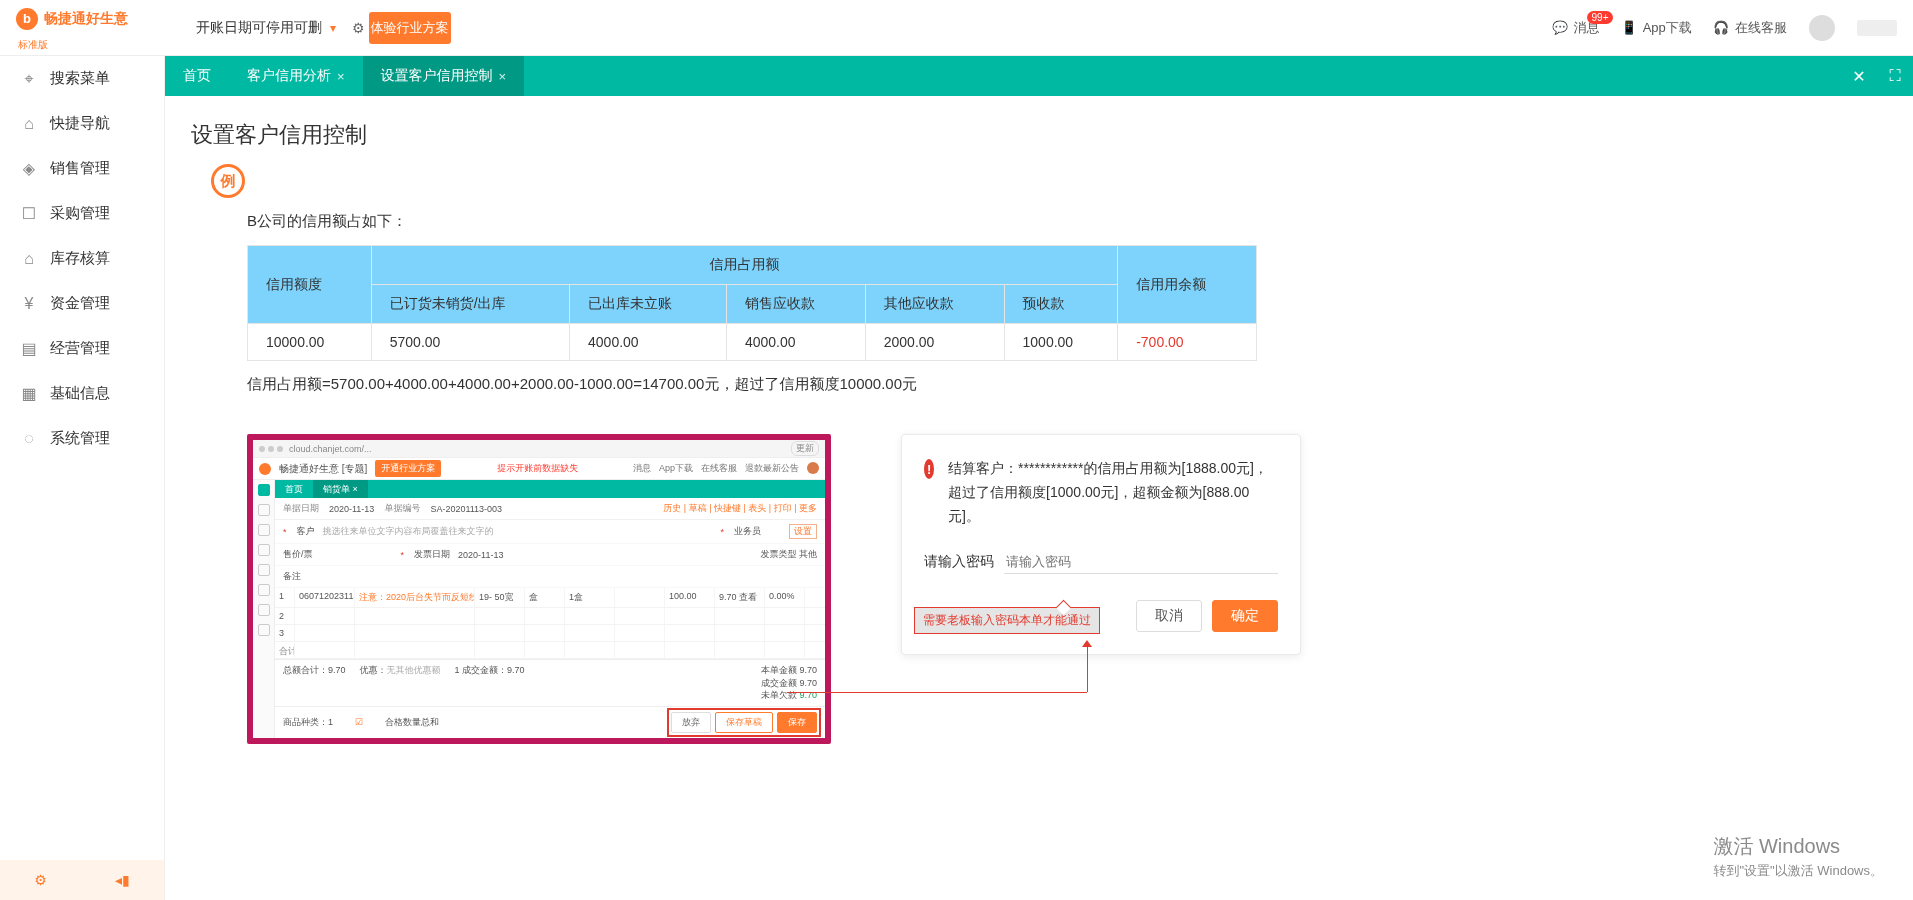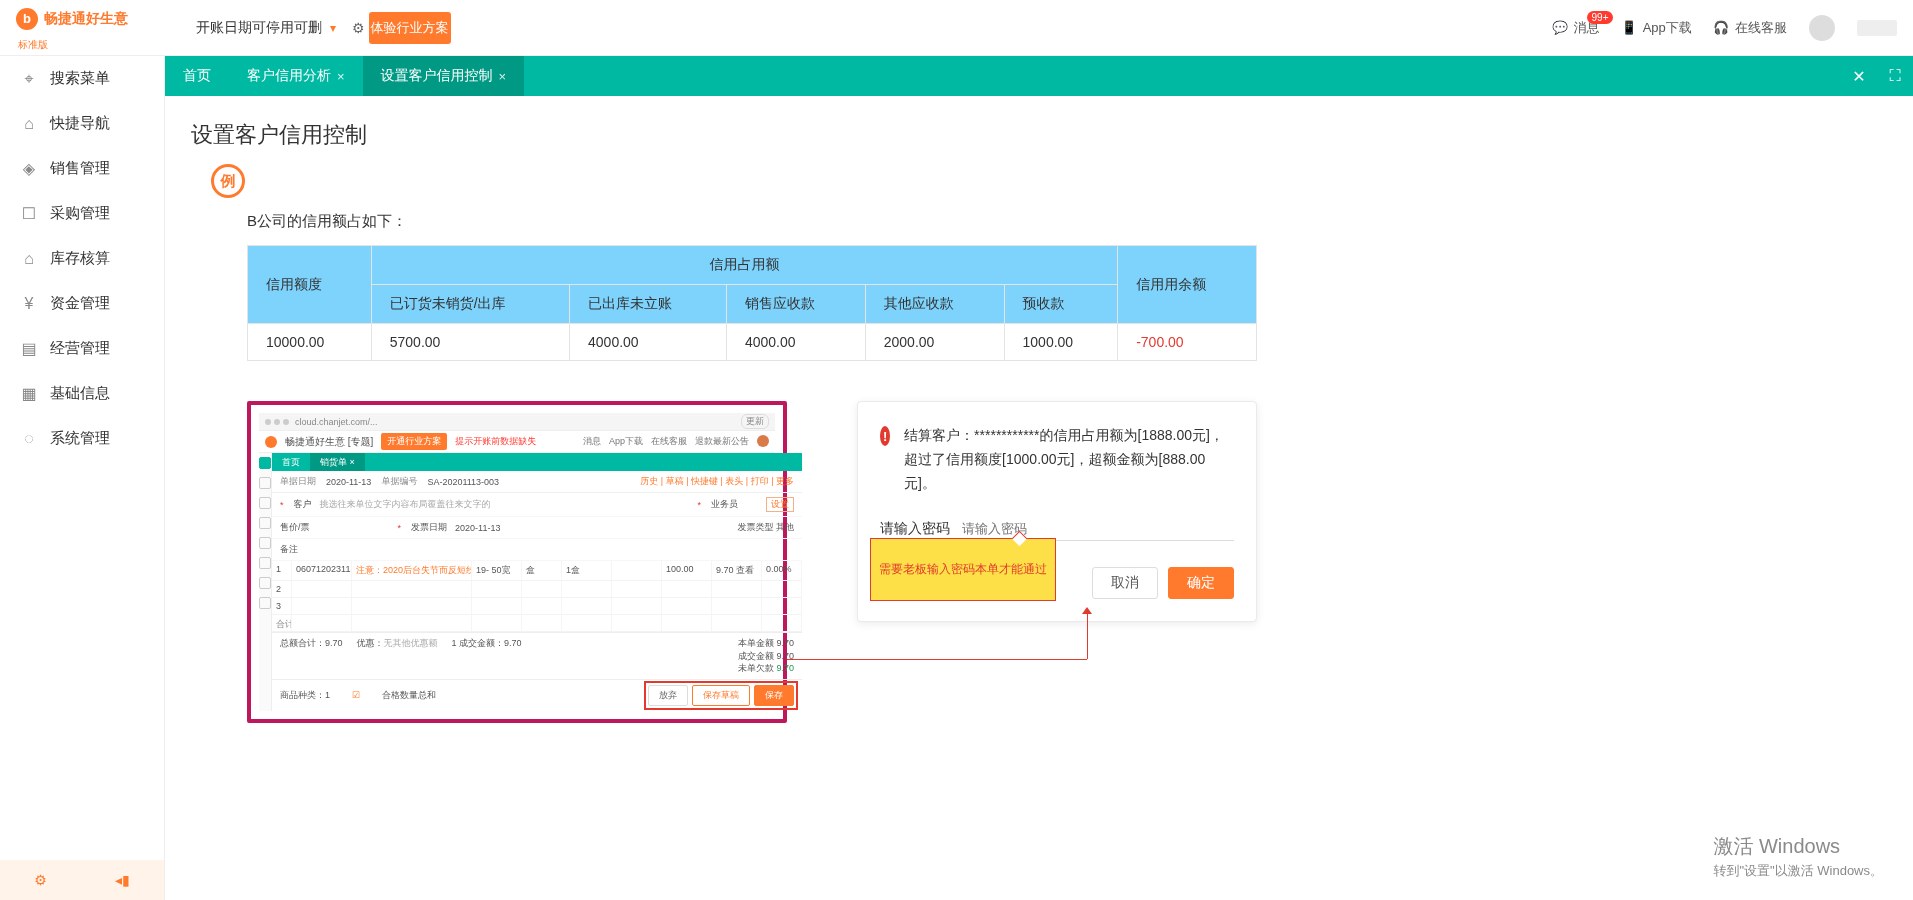--- a/index.html
+++ b/index.html
@@ -265,6 +265,7 @@
           </tbody>
             </table>
 
+          <div class="formula">信用占用额=5700.00+4000.00+4000.00+2000.00-1000.00=14700.00元，超过了信用额度10000.00元</div>
 
           <div class="figures">
 

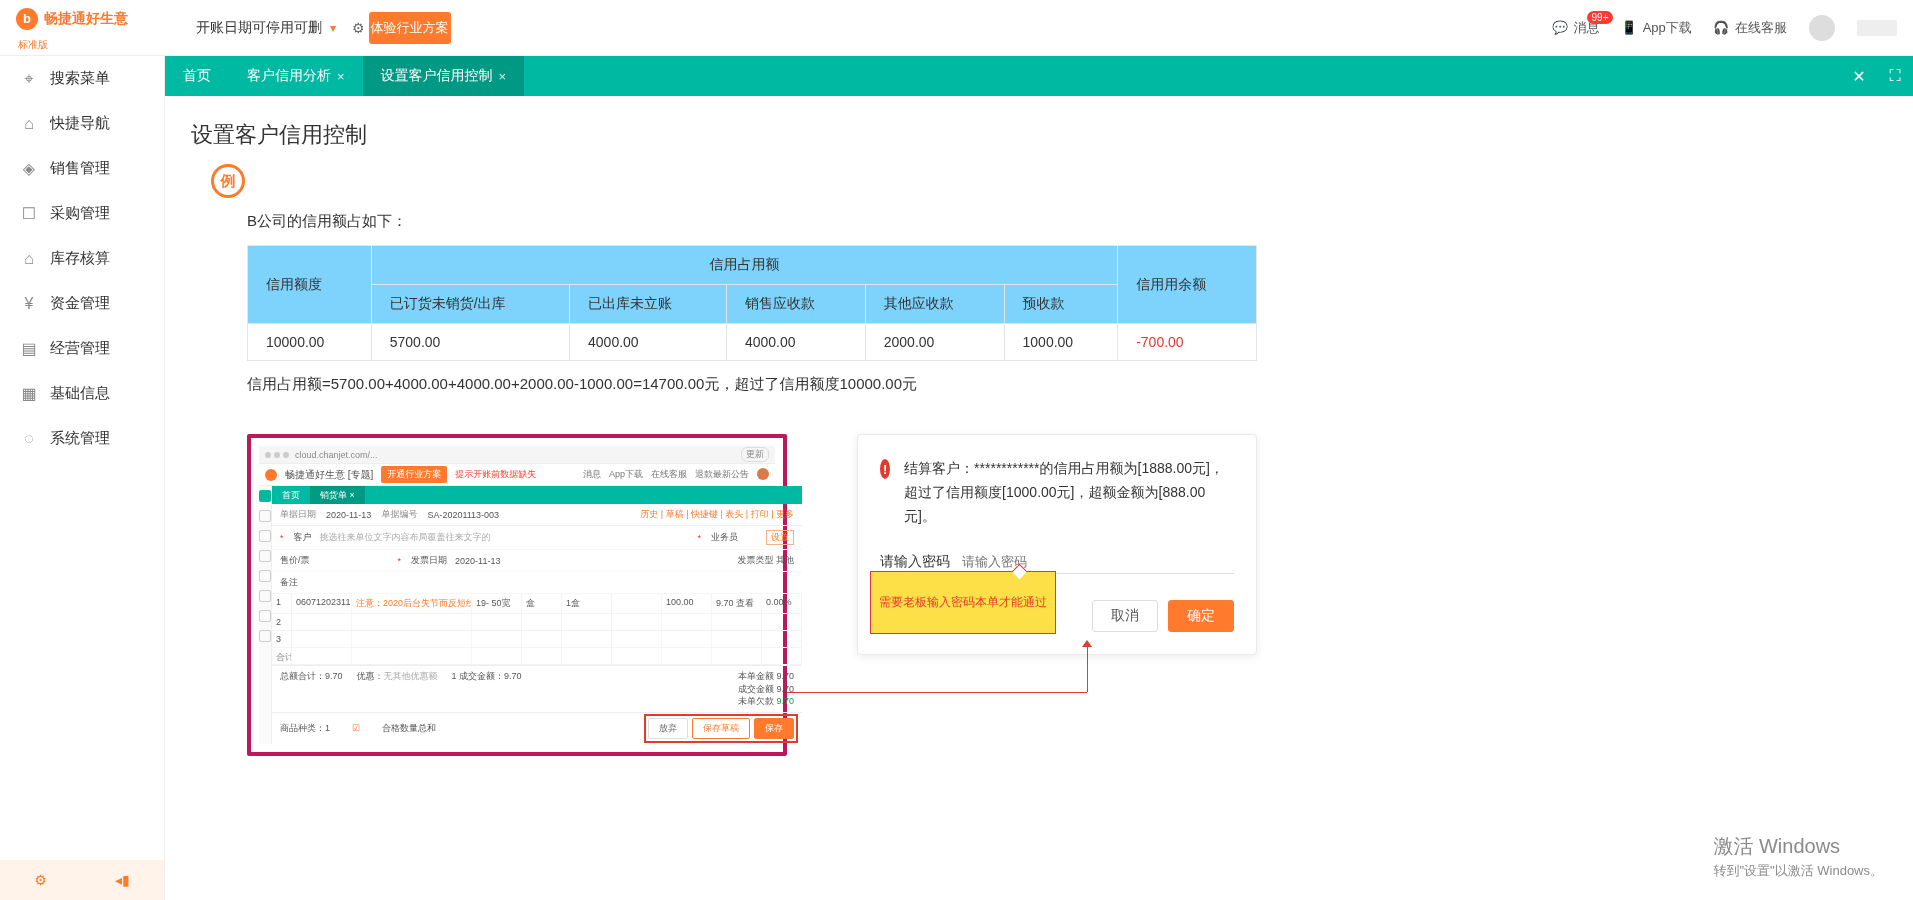--- a/index.html
+++ b/index.html
@@ -63,7 +63,7 @@
 .figures { margin-left:48px; margin-top: 40px; display:flex; align-items:flex-start; gap: 70px; position:relative;}
 
 
-.mini { width: 540px; background:#fff; border:4px solid #be185d; border-radius:2px; padding:8px; font-size:10px; color:#555; }
+.mini { width: 584px; background:#fff; border:6px solid #be185d; border-radius:2px; padding:0; font-size:10px; color:#555; }
 .mini-url { height:18px; background:#f5f5f5; border-bottom:1px solid #eee; font-size:9px; color:#888; padding:3px 6px; display:flex; align-items:center; gap:6px;}
 .mini-url .dots { display:flex; gap:3px;}
 .mini-url .dot { width:6px; height:6px; border-radius:50%; background:#ccc;}

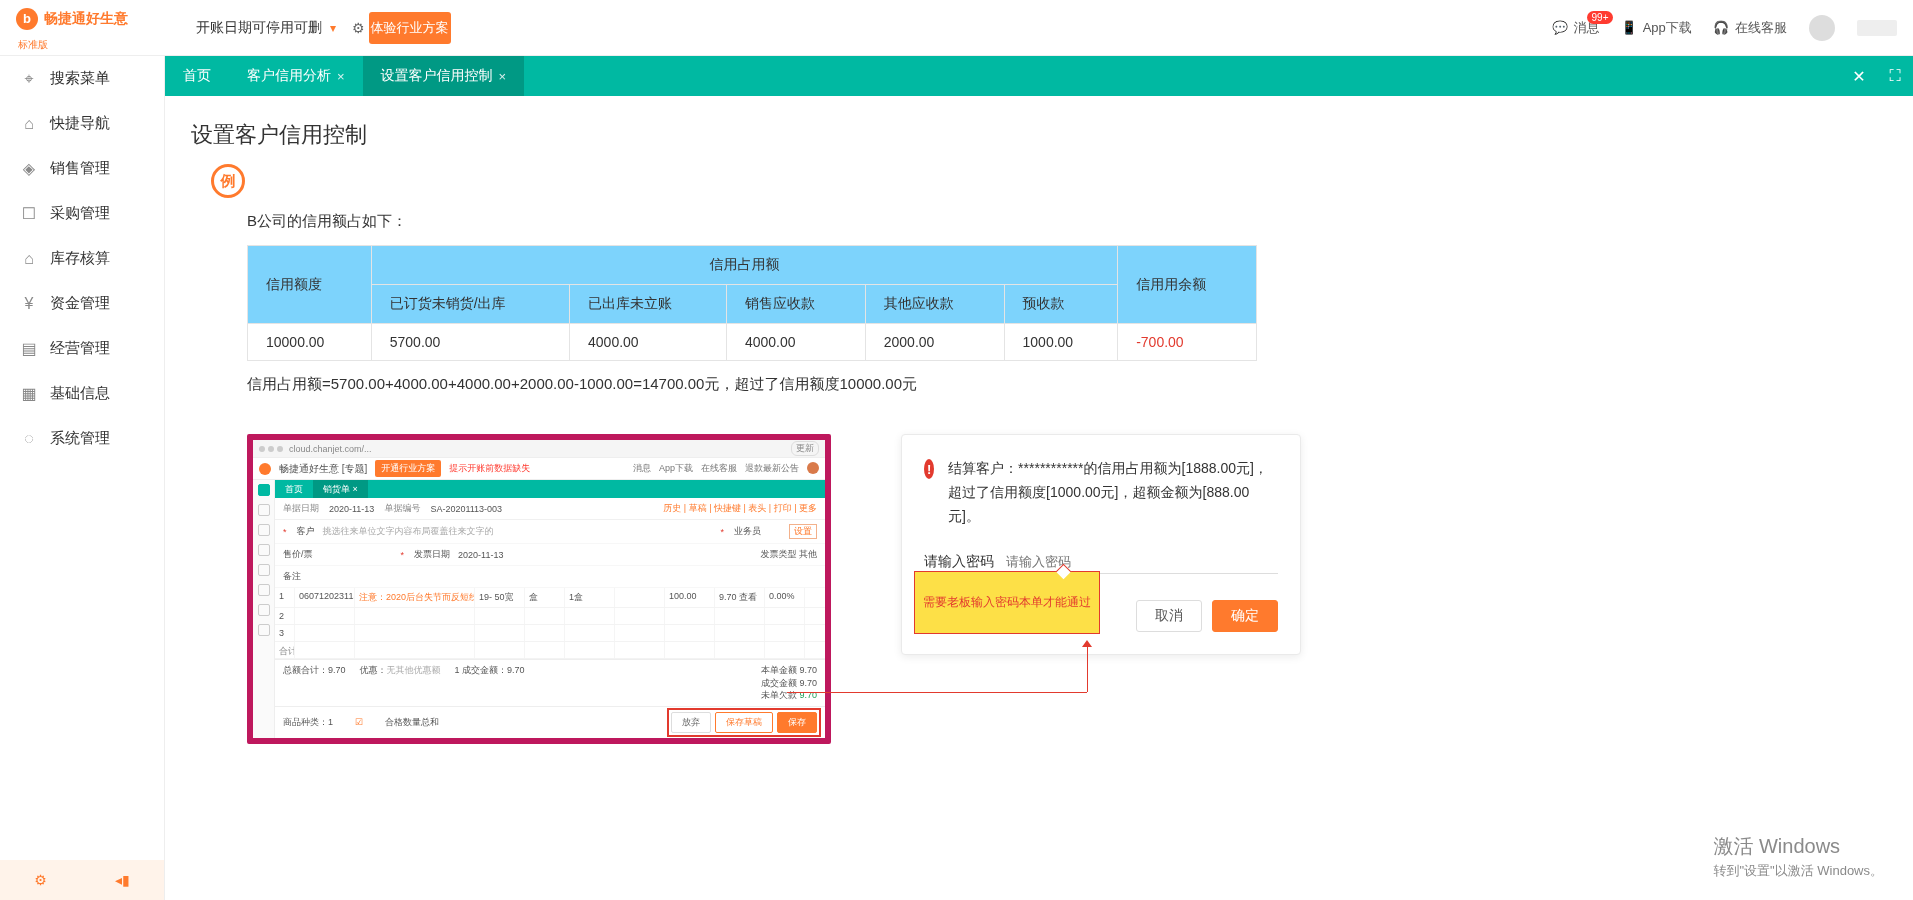--- a/index.html
+++ b/index.html
@@ -71,7 +71,7 @@
 .mini-top .ologo{ width:12px;height:12px;background:#ff7a2d;border-radius:50%;}
 .mini-top .obtn { background:#ff7a2d; color:#fff; font-size:9px; padding:2px 6px; border-radius:2px;}
 .mini-top .rlinks{ margin-left:auto; display:flex; gap:8px; font-size:9px; color:#777;}
-.mini-top .redtxt{ color:#ff3b30; font-size:9px;}
+.mini-top .redtxt{ color:#ff3b30; font-size:9px;margin-left:48px;}
 .mini-body { display:flex; }
 .mini-rail { width:22px; background:#fafafa; border-right:1px solid #eee; display:flex; flex-direction:column; align-items:center; padding-top:4px; gap:8px;}
 .mini-rail .ri{ width:12px;height:12px;border:1px solid #ccc;border-radius:2px;}

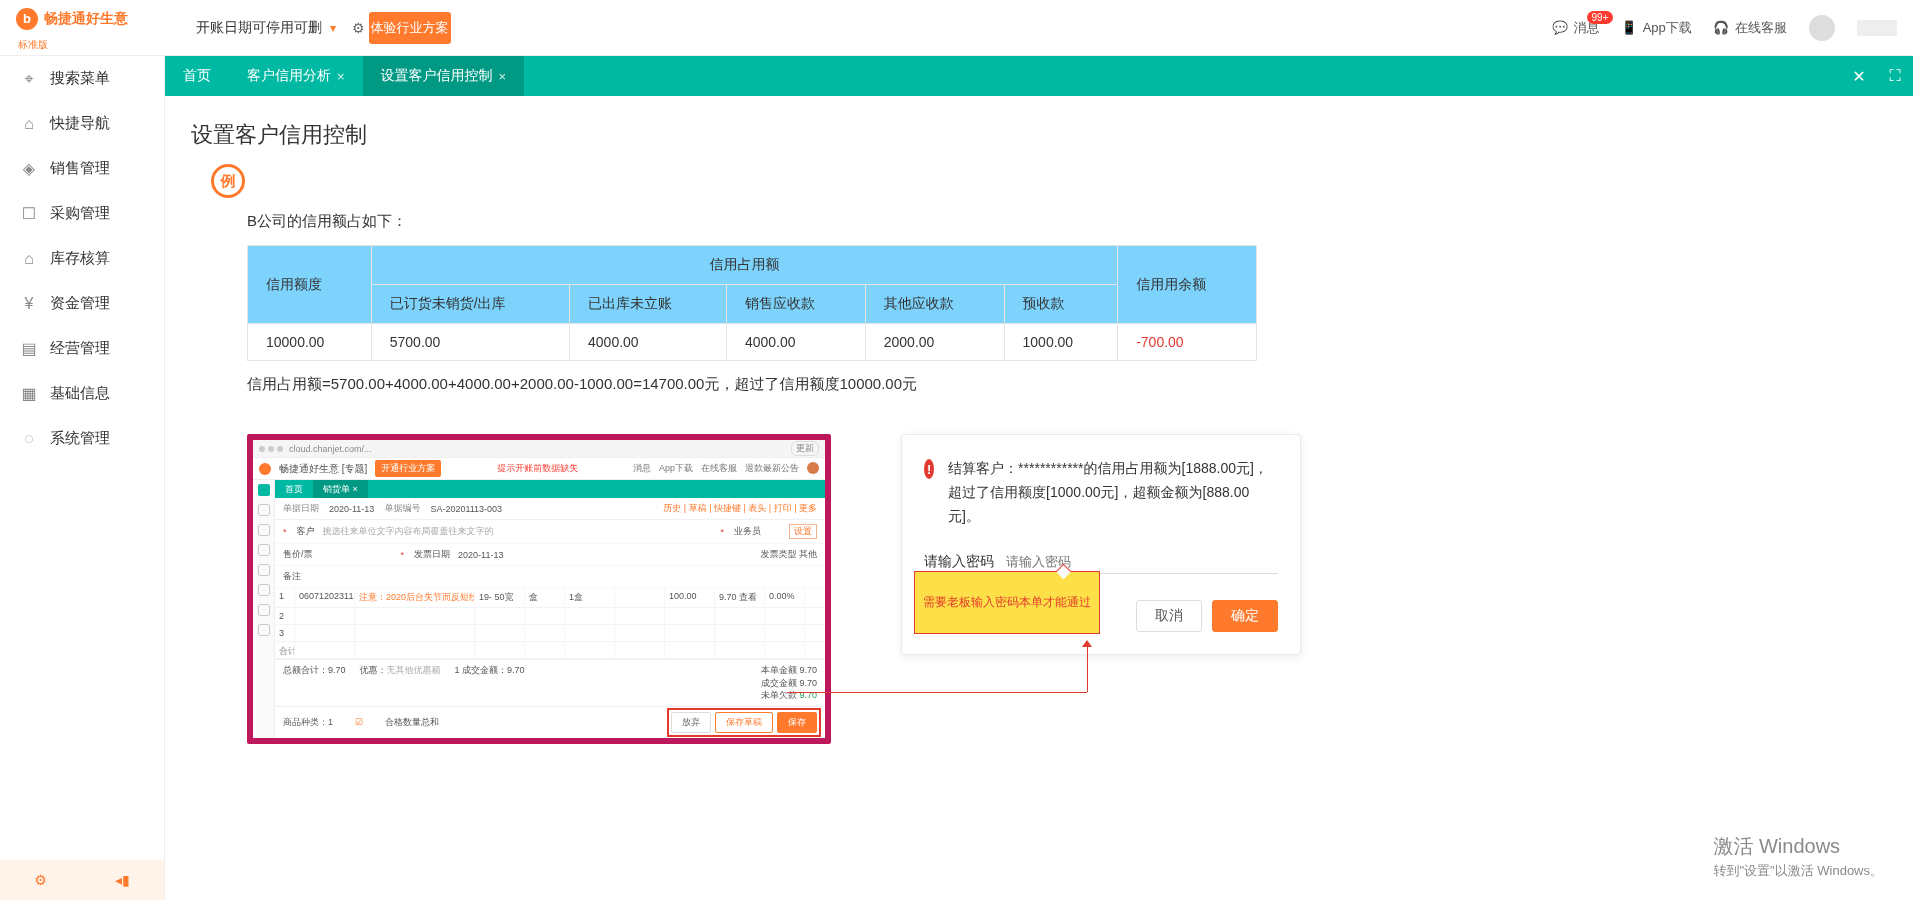--- a/index.html
+++ b/index.html
@@ -112,7 +112,7 @@
 .dialog .dbtn { padding:6px 18px; border-radius:3px; font-size:14px; cursor:pointer;}
 .dialog .dbtn.cancel { background:#fff; border:1px solid #ddd; color:#555;}
 .dialog .dbtn.ok { background:#ff7a2d; border:1px solid #ff7a2d; color:#fff;}
-.callout { position:absolute; left:12px; bottom:20px; border:1px solid #e23a2e; color:#e23a2e; font-size:12px; padding:22px 8px; background:#fde047;}
+.callout { position:absolute; left:12px; bottom:20px; border:1px solid #e23a2e; color:#e23a2e; font-size:12px; padding:4px 8px; background:#e5e5e5;}
 .callout::after{ content:""; position:absolute; top:-6px; right:30px; width:10px; height:10px; border-left:1px solid #e23a2e; border-top:1px solid #e23a2e; background:#fff; transform:rotate(45deg);}
 
 .fig-caption { text-align:center; font-size:14px; margin-top:18px; color:#333; }

